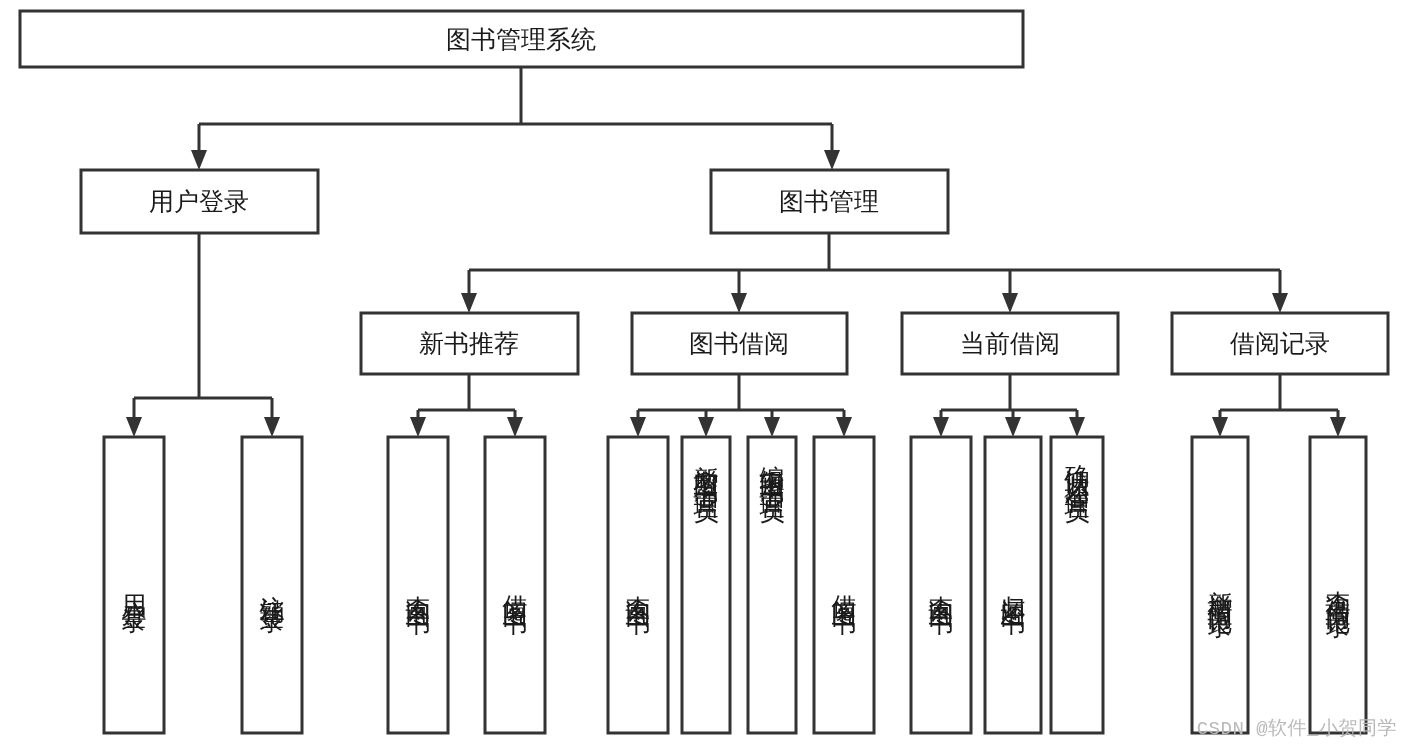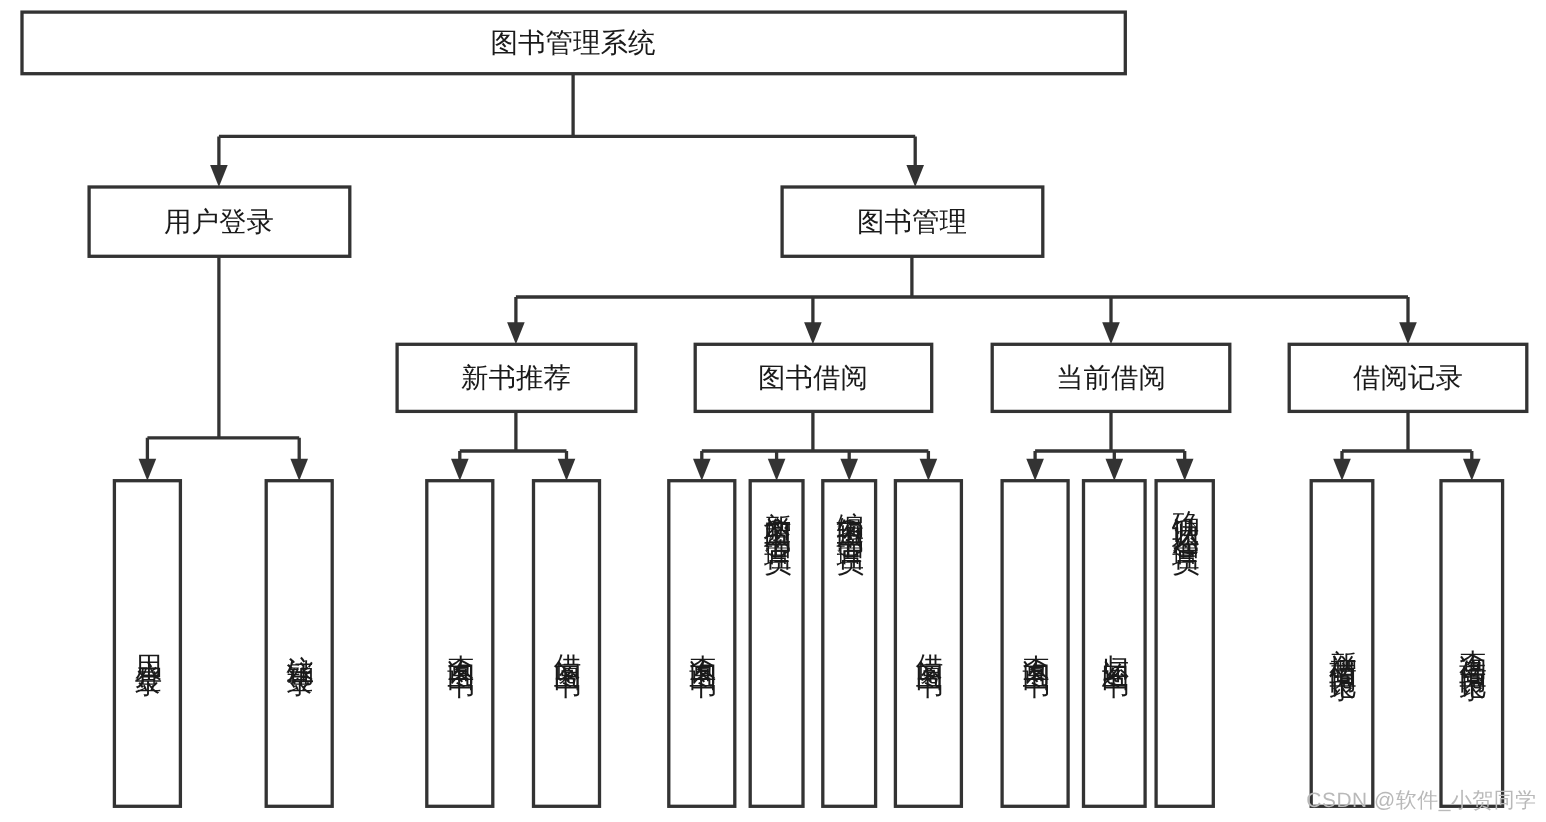--- a/index.html
+++ b/index.html
@@ -70,7 +70,7 @@
     position: absolute;
     right: 8px;
     bottom: 6px;
-    font-family: Liberation Sans, sans-serif;
+    font-family: Liberation Mono, monospace;
     font-size: 19px;
     color: #b9b9b9;
     white-space: nowrap;

